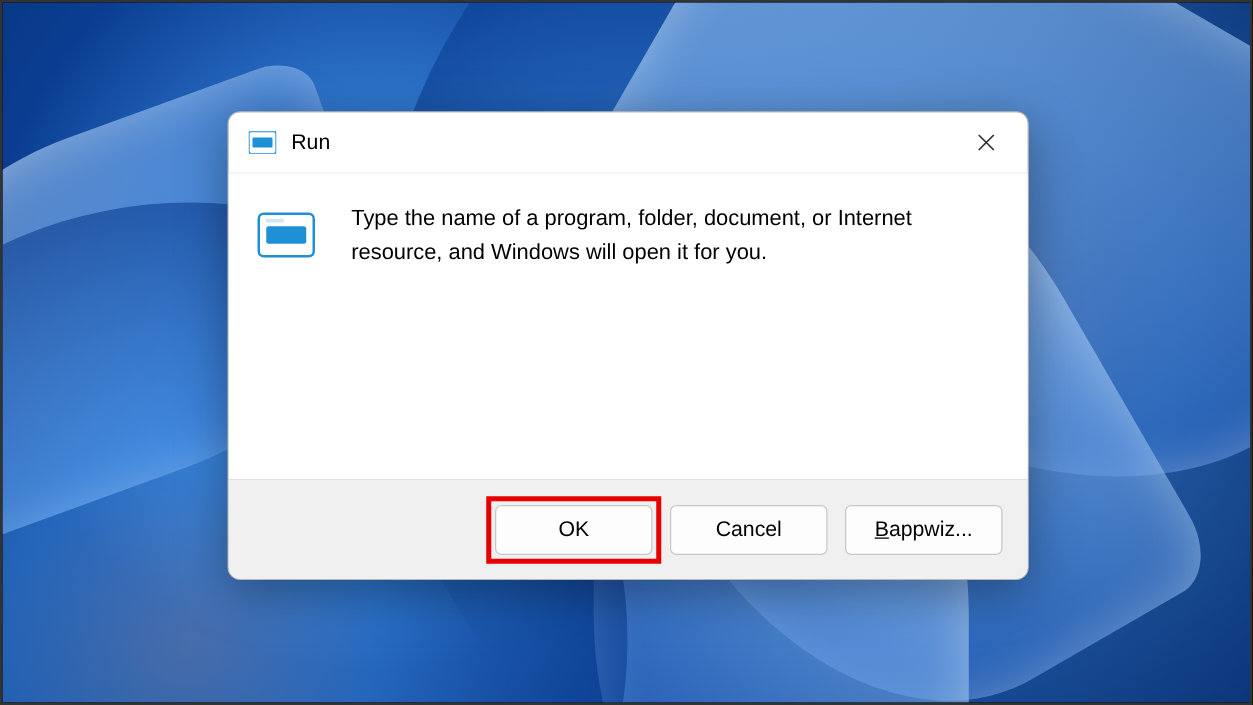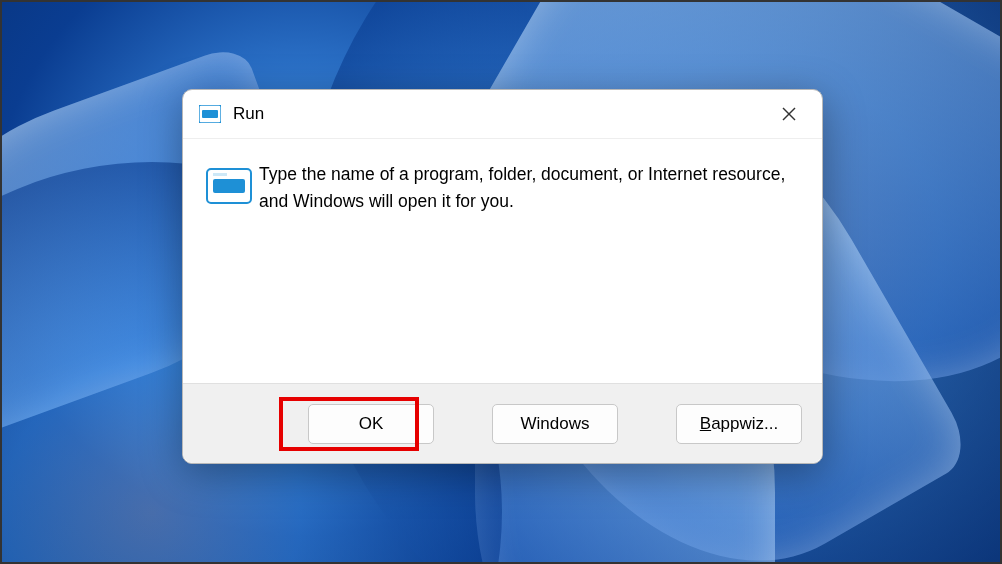--- a/index.html
+++ b/index.html
@@ -112,8 +112,8 @@
     }
     .desc-row {
       display: flex;
-      align-items: flex-start;
-      gap: 6px;
+      align-items: flex-end;
+      gap: 28px;
       margin-bottom: 18px;
     }
     .run-big-icon {

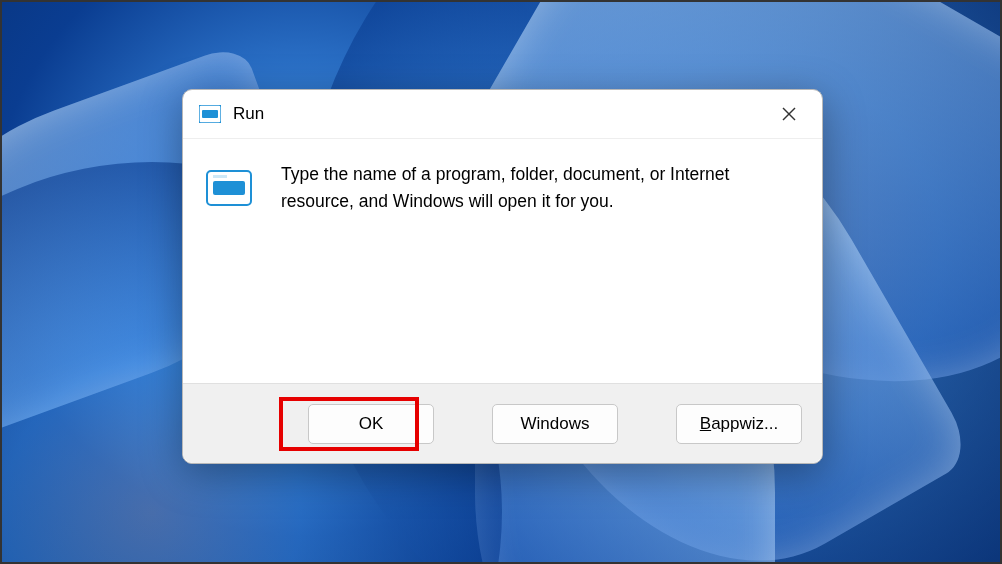--- a/index.html
+++ b/index.html
@@ -187,7 +187,6 @@
       display: flex;
       align-items: center;
       justify-content: center;
-      margin-left: 44px;
     }
     .btn .ul { text-decoration: underline; }
     .ok-highlight {

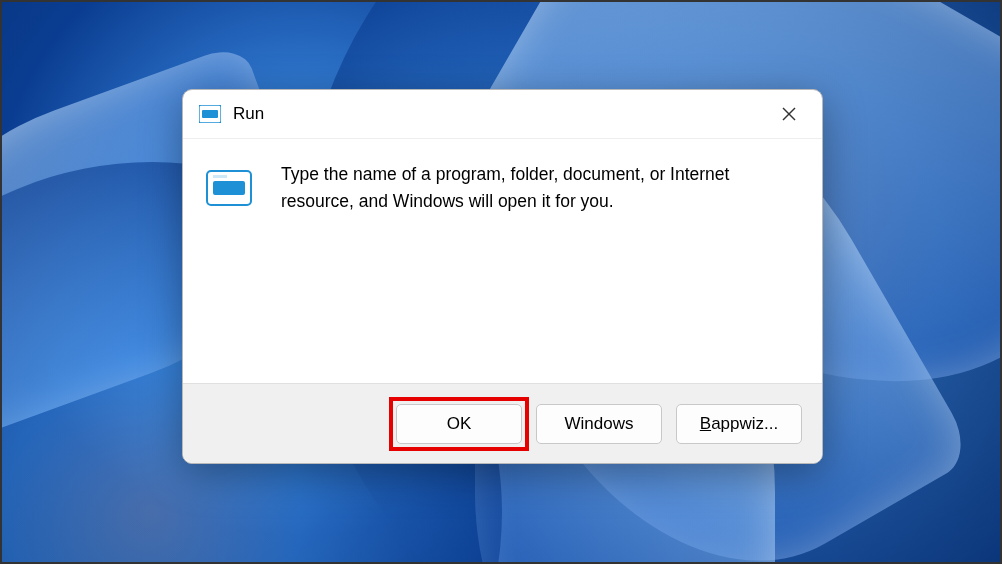--- a/index.html
+++ b/index.html
@@ -245,7 +245,7 @@
         <button class="btn">OK</button>
         <div class="ok-highlight"></div>
       </div>
-      <button class="btn">Windows</button>
+      <button class="btn">Cancel</button>
       <button class="btn">
           <span class="ul">B</span>
           <span>appwiz...</span>

